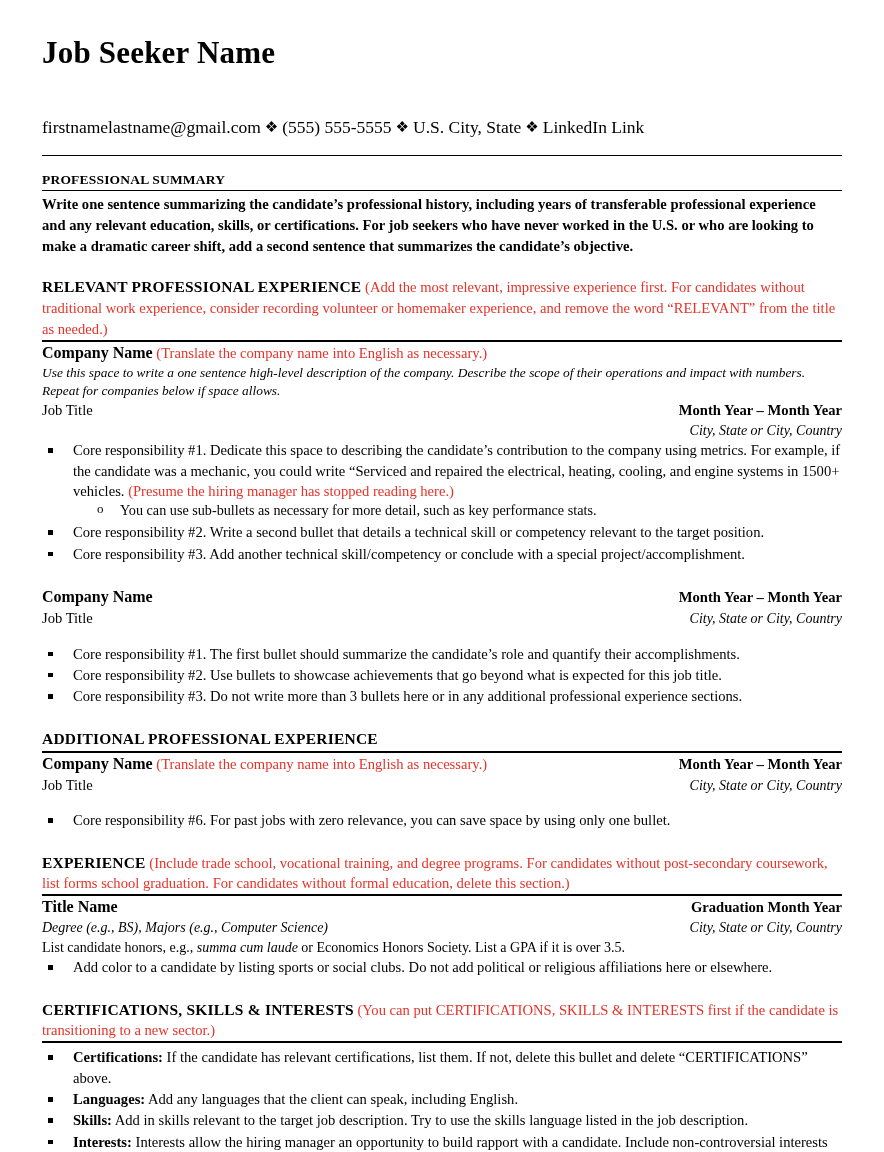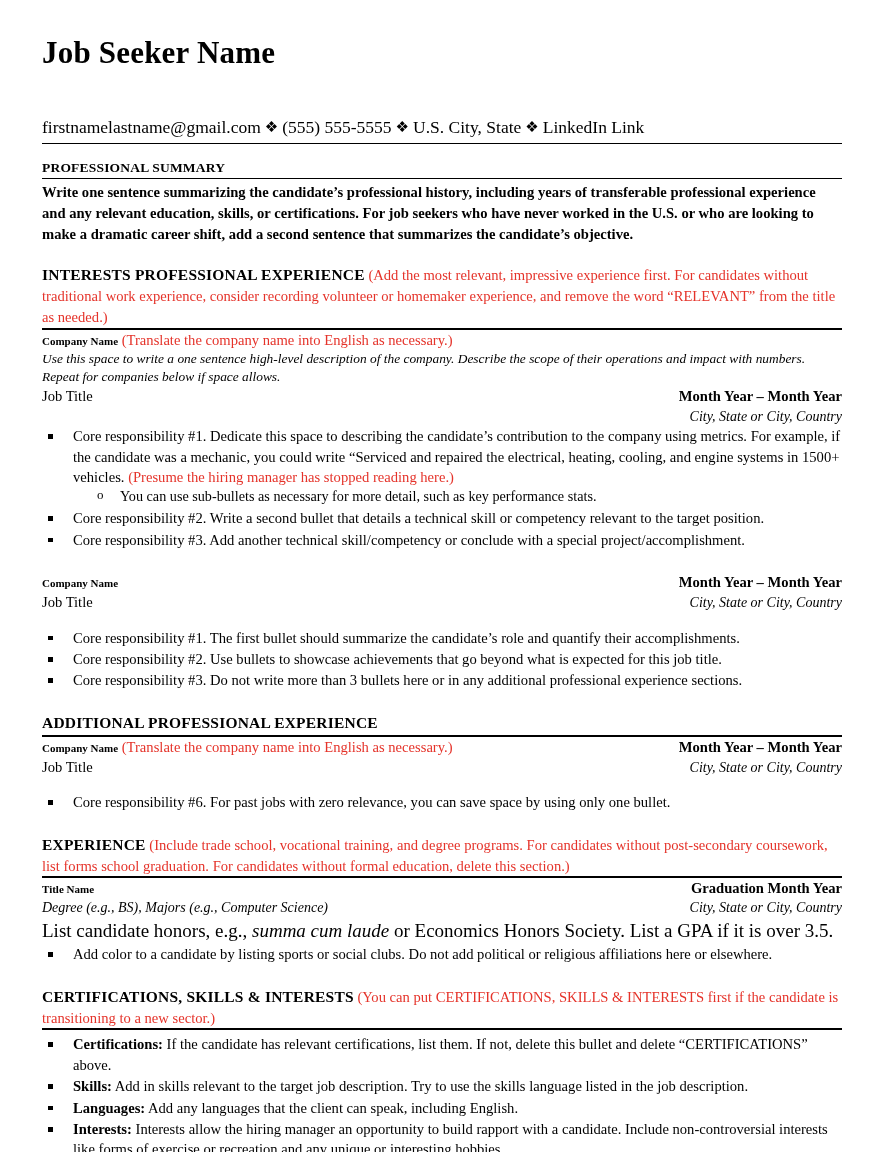--- a/index.html
+++ b/index.html
@@ -33,7 +33,7 @@
   .contact-line {
     font-size: 17.5px;
     line-height: 1.25;
-    padding-bottom: 4px;
+    padding-bottom: 16px;
     border-bottom: 1.6px solid #000;
     white-space: nowrap;
     margin-top: 47px;

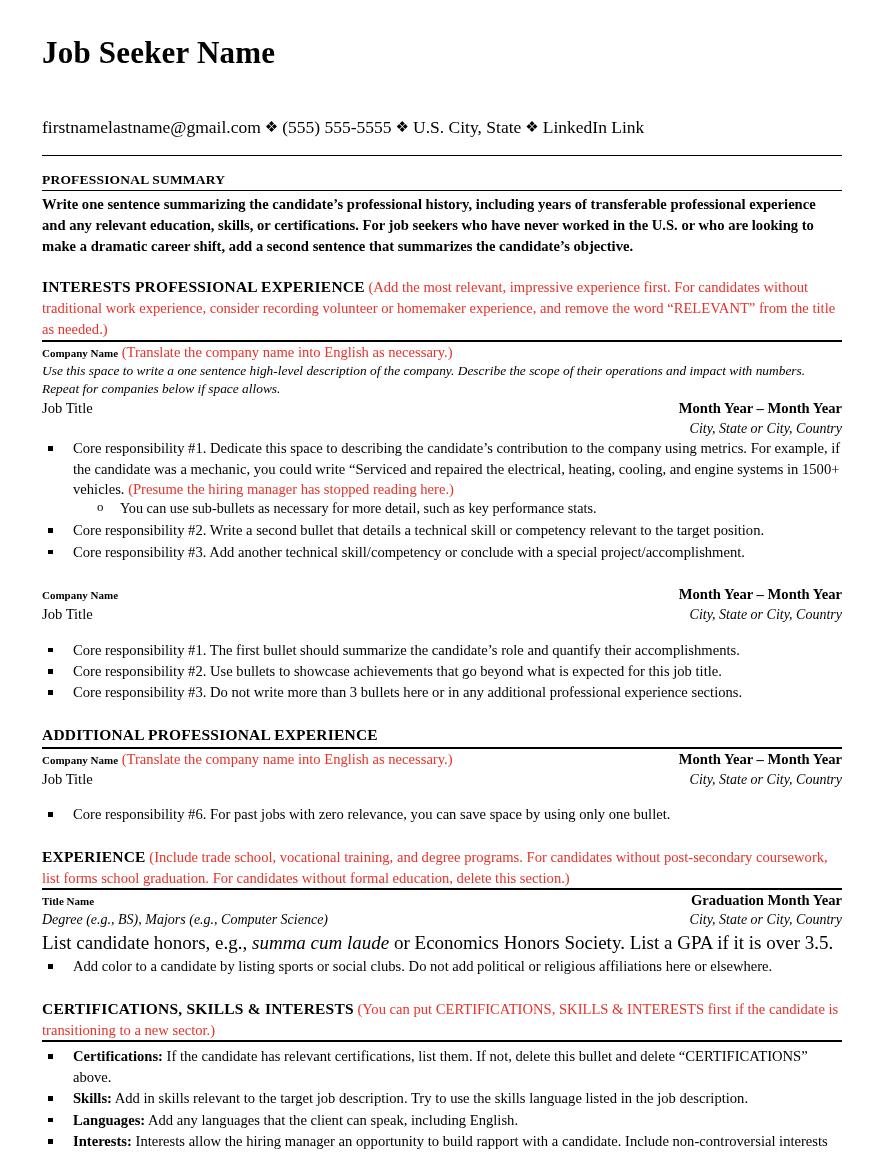--- a/index.html
+++ b/index.html
@@ -163,7 +163,7 @@
   <div class="spacer-lg"></div>
 
   <div class="ann-block rule-thick">
-    <span class="sec-head big">INTERESTS PROFESSIONAL EXPERIENCE</span>
+    <span class="sec-head big">RELEVANT PROFESSIONAL EXPERIENCE</span>
     <span class="red">(Add the most relevant, impressive experience first. For candidates without traditional work experience, consider recording volunteer or homemaker experience, and remove the word “RELEVANT” from the title as needed.)</span>
   </div>
 

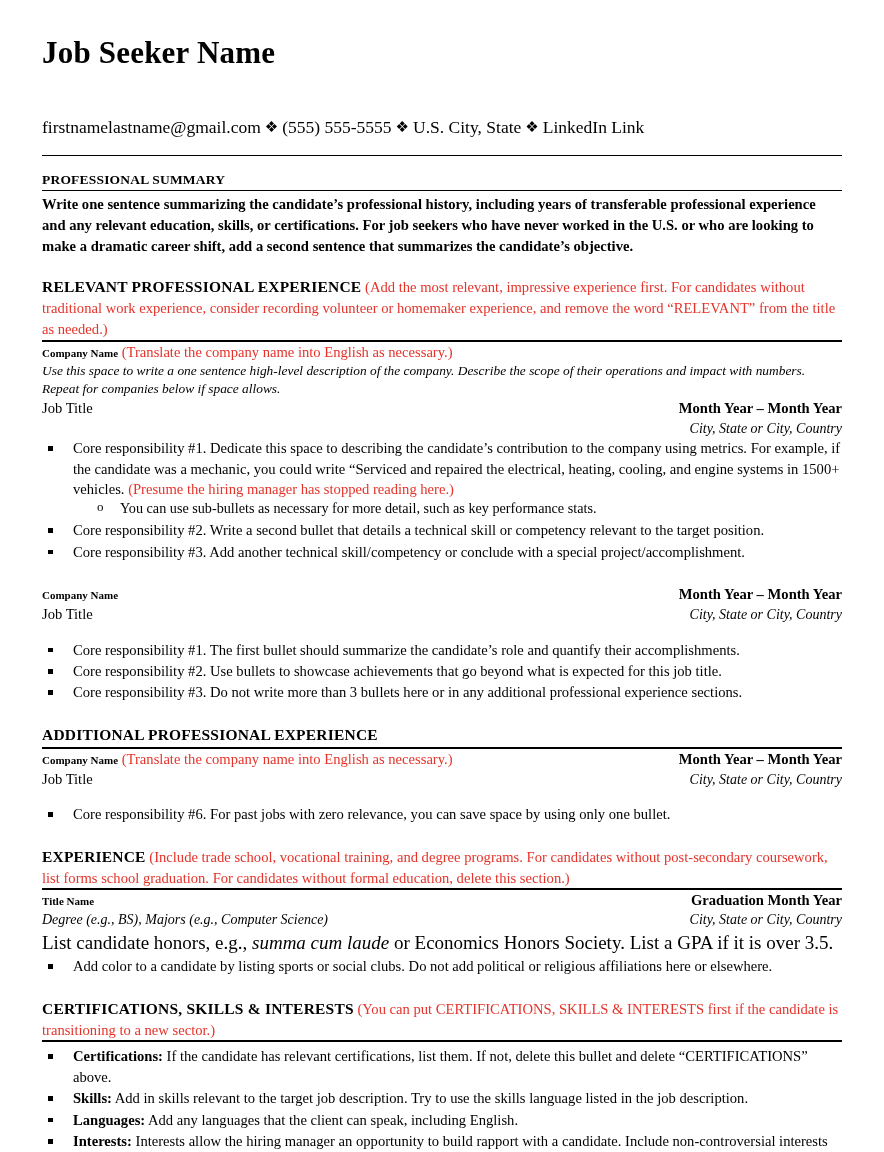--- a/index.html
+++ b/index.html
@@ -84,7 +84,7 @@
   }
   .entry-left { }
   .entry-right { text-align: center; white-space: nowrap; }
-  .company { font-weight: bold; font-size: 11px; }
+  .company { font-weight: bold; font-size: 16px; }
   .dates { font-weight: bold; font-size: 14.6px; }
   .loc { font-style: italic; font-size: 14px; }
   .jobtitle { font-size: 14.6px; }

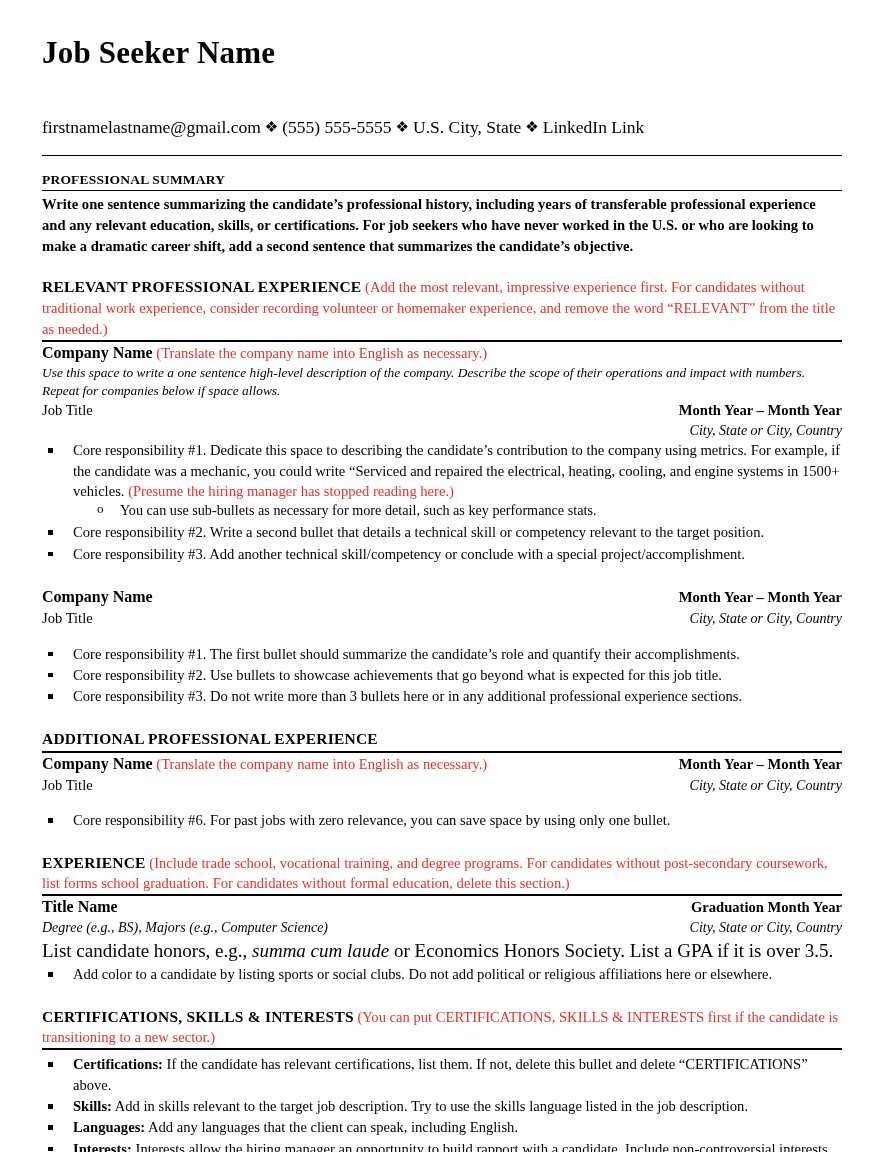--- a/index.html
+++ b/index.html
@@ -142,7 +142,7 @@
     font-size: 14.4px;
     line-height: 1.4;
   }
-  .edu-line { font-size: 19px; line-height: 1.4; }
+  .edu-line { font-size: 14px; line-height: 1.4; }
 </style>
 </head>
 <body>

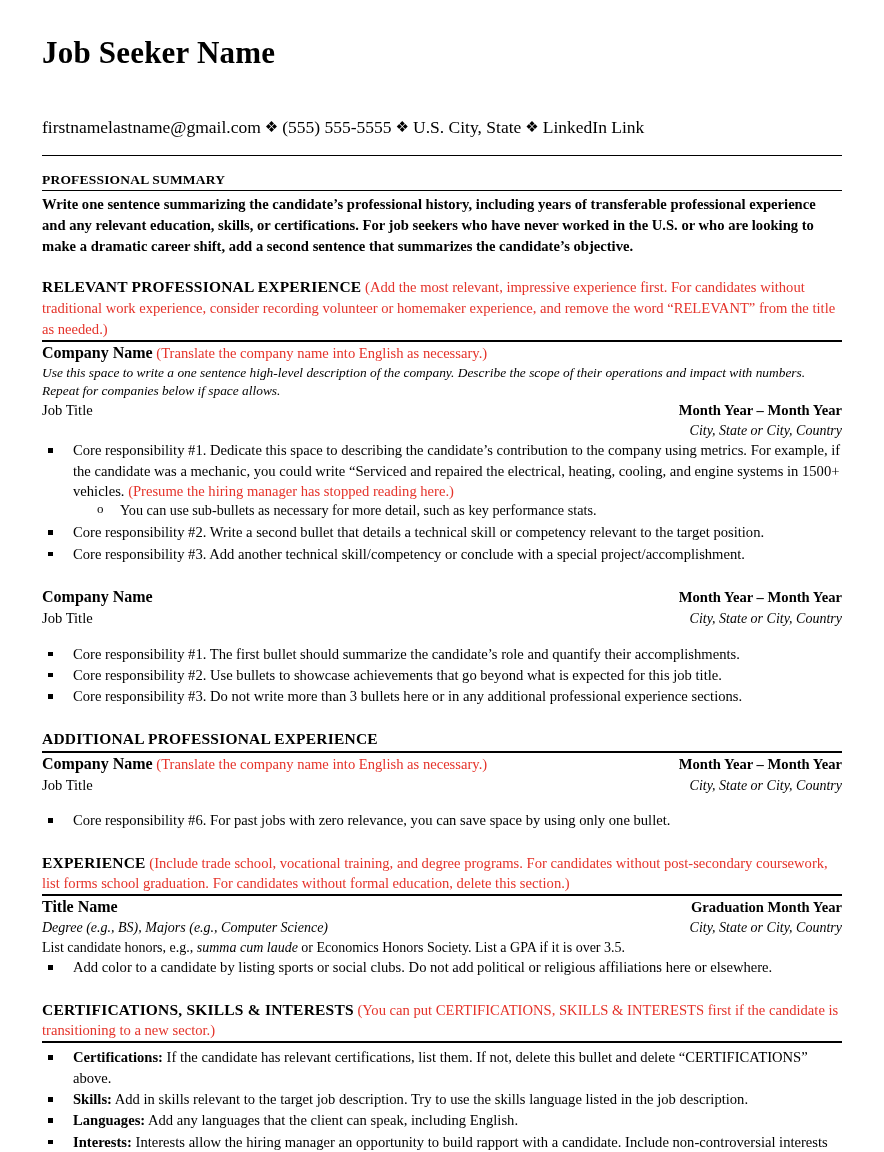--- a/index.html
+++ b/index.html
@@ -272,8 +272,8 @@
 
   <ul class="bullets" style="margin-top:4px;">
     <li><span class="bold">Certifications:</span><span> If the candidate has relevant certifications, list them. If not, delete this bullet and delete “CERTIFICATIONS” above.</span></li>
+    <li><span class="bold">Languages:</span><span> Add any languages that the client can speak, including English.</span></li>
     <li><span class="bold">Skills:</span><span> Add in skills relevant to the target job description. Try to use the skills language listed in the job description.</span></li>
-    <li><span class="bold">Languages:</span><span> Add any languages that the client can speak, including English.</span></li>
     <li><span class="bold">Interests:</span><span> Interests allow the hiring manager an opportunity to build rapport with a candidate. Include non-controversial interests like forms of exercise or recreation and any unique or interesting hobbies.</span></li>
   </ul>
 

